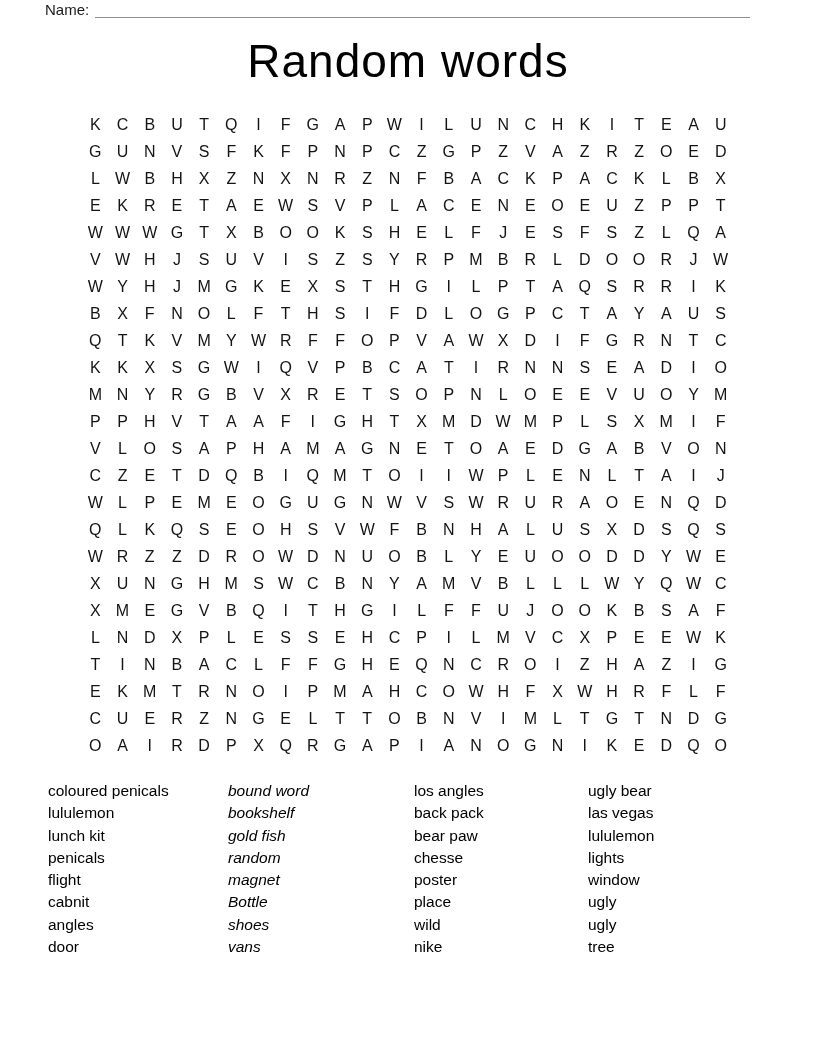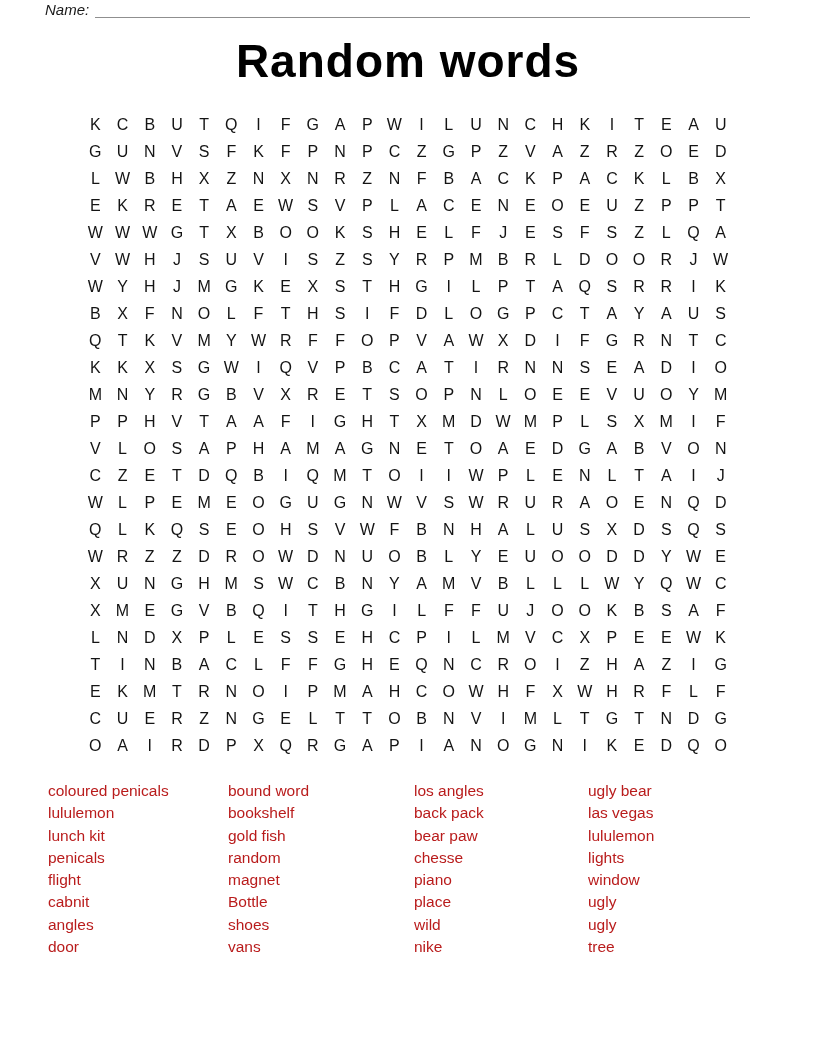--- a/index.html
+++ b/index.html
@@ -16,7 +16,6 @@
     left: 45px; top: 1px; right: 66px;
     display: flex;
     align-items: center;
-    font-style: italic;
   }
   .name-label {
     font-size: 15px;

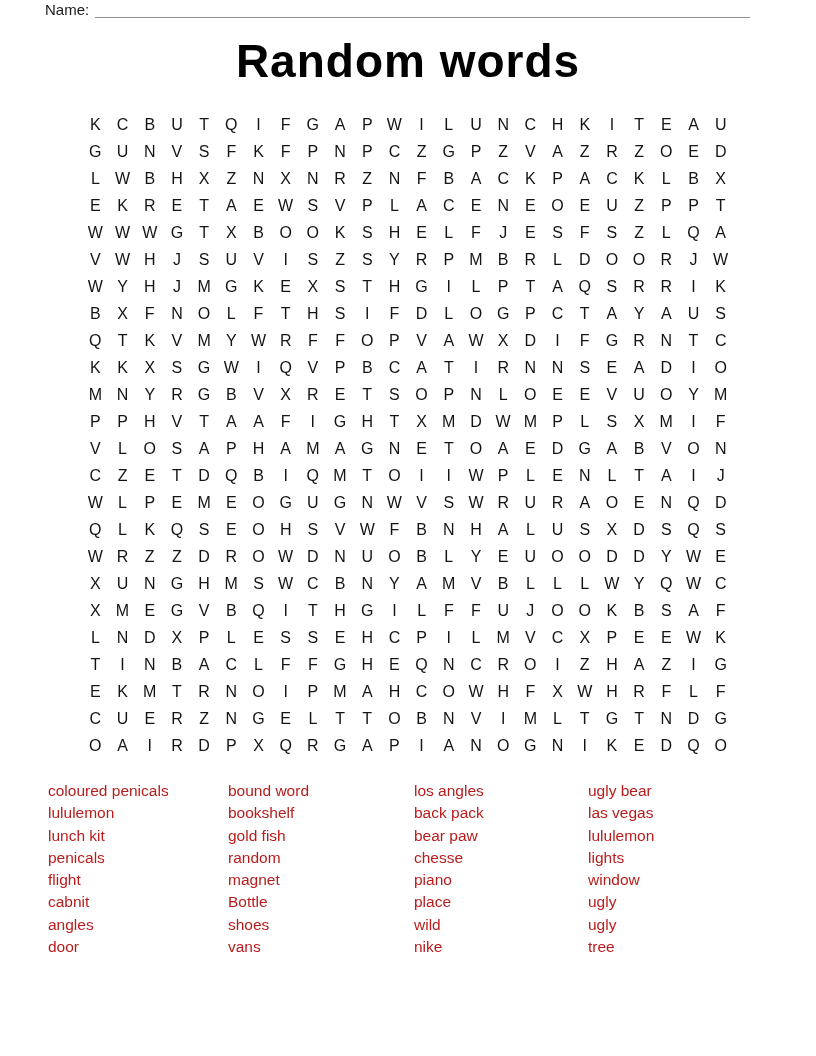--- a/index.html
+++ b/index.html
@@ -34,7 +34,7 @@
     top: 34px; left: 0; width: 100%;
     text-align: center;
     font-size: 46px;
-    font-weight: 700;
+    font-weight: 400;
     letter-spacing: 1px;
     color: #000;
   }

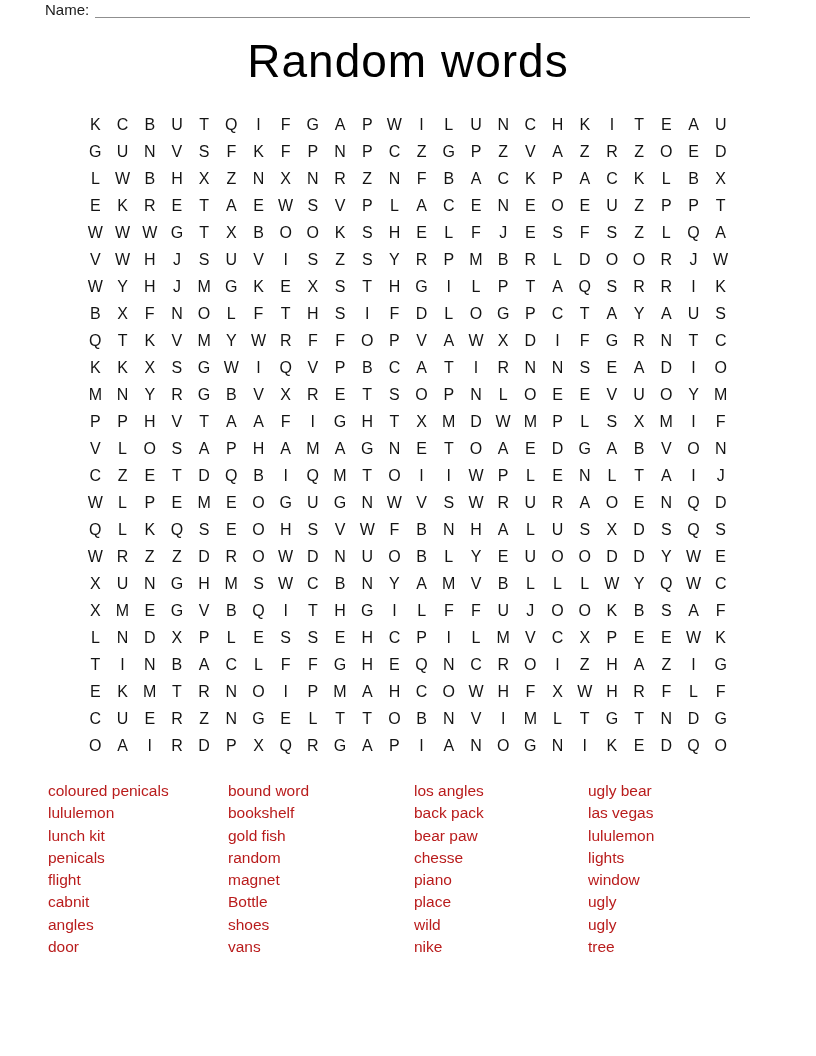--- a/index.html
+++ b/index.html
@@ -70,7 +70,7 @@
   .word {
     font-size: 15.5px;
     line-height: 22.3px;
-    color: #b91c1c;
+    color: #000000;
     white-space: nowrap;
   }
 </style>

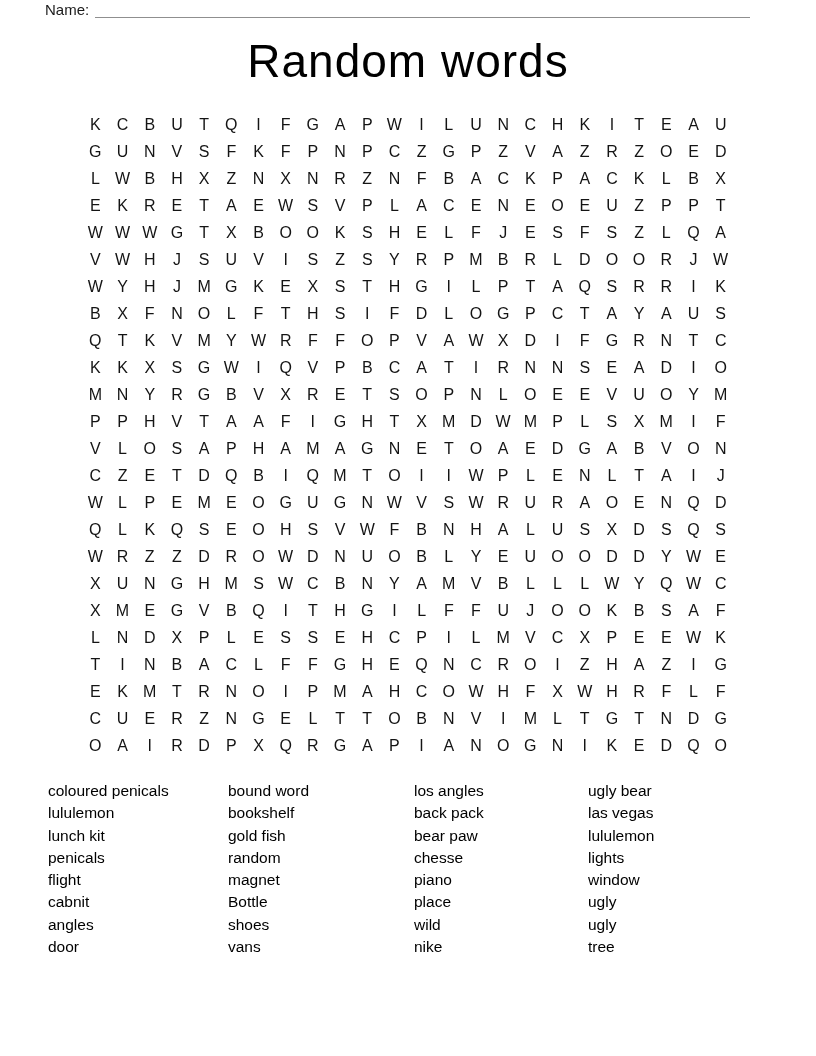--- a/index.html
+++ b/index.html
@@ -64,7 +64,7 @@
     top: 0;
   }
   .word-col.c0 { left: 0; }
-  .word-col.c1 { left: 180px; }
+  .word-col.c1 { left: 180px; font-style: italic; }
   .word-col.c2 { left: 366px; }
   .word-col.c3 { left: 540px; }
   .word {

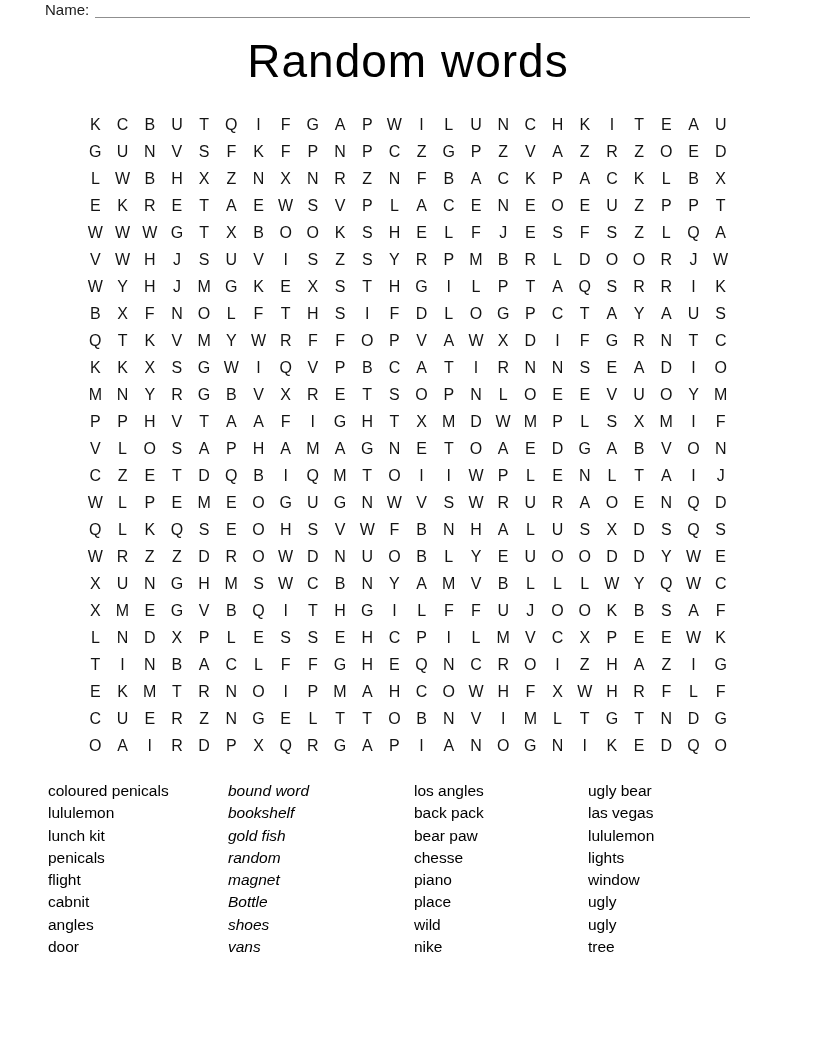--- a/index.html
+++ b/index.html
@@ -689,7 +689,7 @@
       <div class="word">back pack</div>
       <div class="word">bear paw</div>
       <div class="word">chesse</div>
-      <div class="word">piano</div>
+      <div class="word">poster</div>
       <div class="word">place</div>
       <div class="word">wild</div>
       <div class="word">nike</div>

